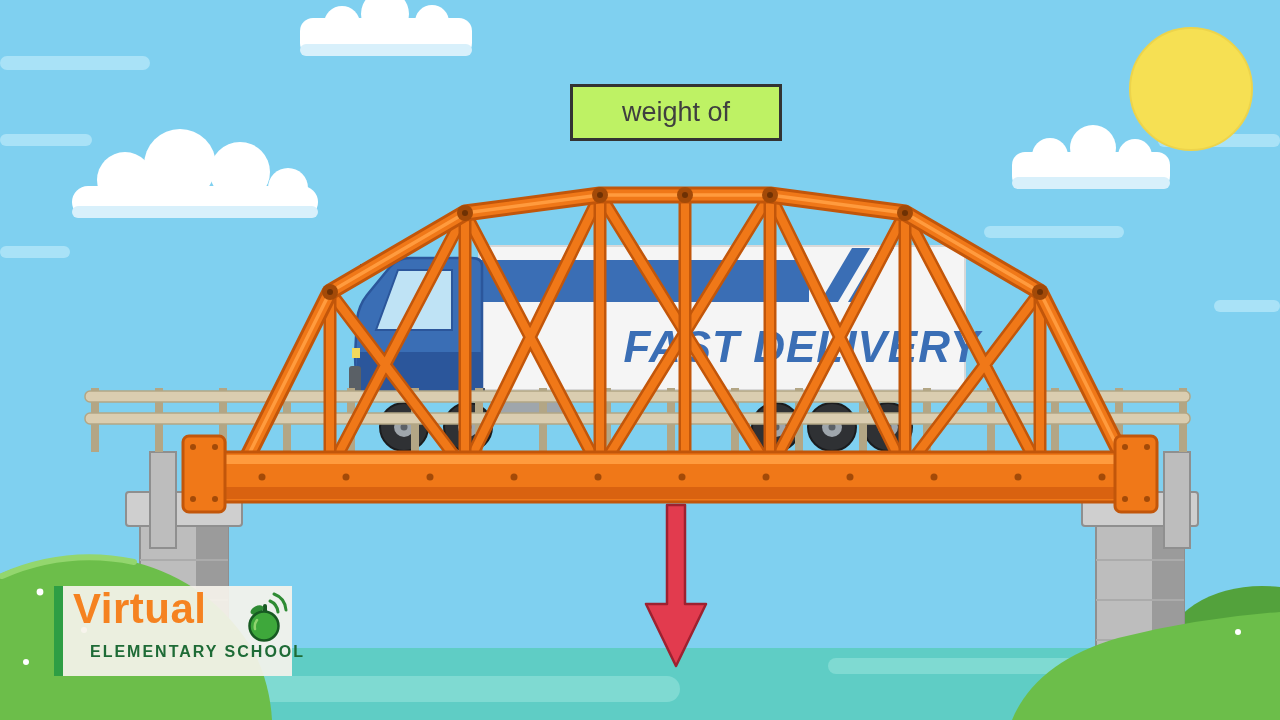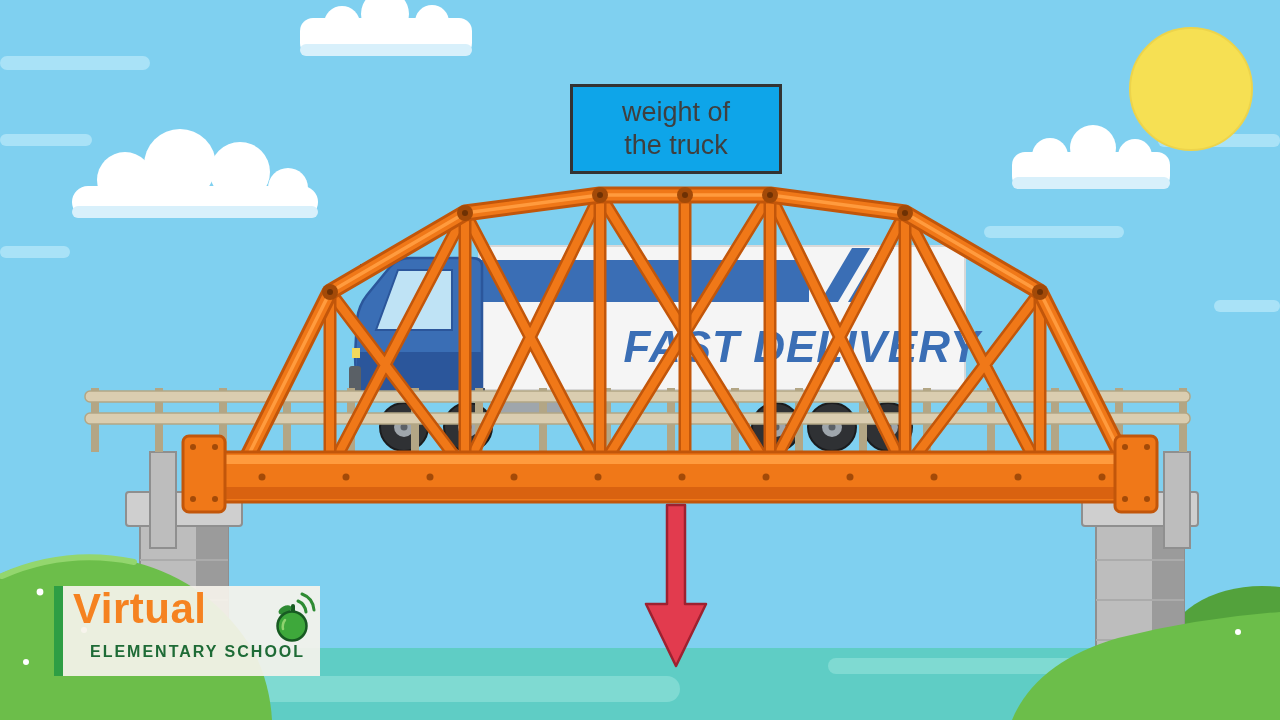--- a/index.html
+++ b/index.html
@@ -59,7 +59,7 @@
   
   .weight-label{
     position:absolute;left:570px;top:84px;width:212px;box-sizing:border-box;
-    background:#0ea5e9;border:3px solid var(--label-border,#333333);
+    background:#bef264;border:3px solid var(--label-border,#333333);
     padding:9px 19px;text-align:center;
     font:400 27px/1.22 "Liberation Sans",sans-serif;color:var(--label-text,#3F3F3F);
   }

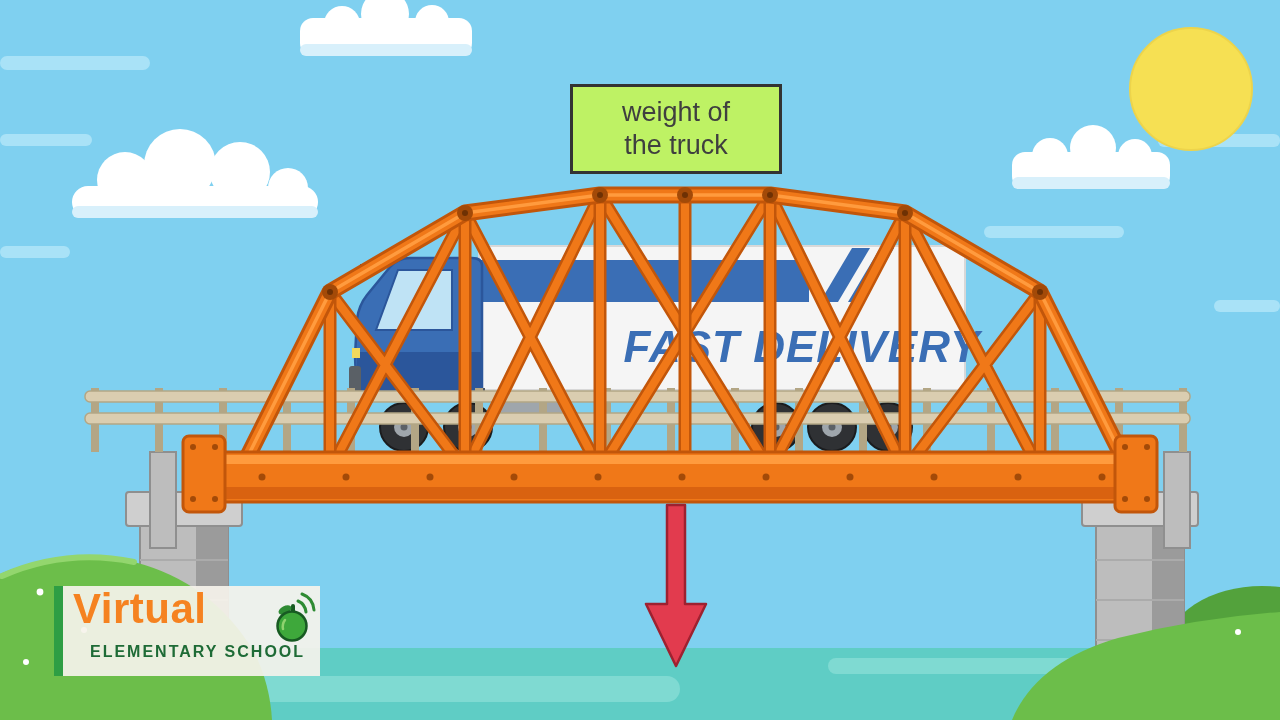--- a/index.html
+++ b/index.html
@@ -260,7 +260,6 @@
 
   <div class="weight-label">
     <div>weight of</div>
-    <div>the truck</div>
   </div>
 
   <div class="logo">

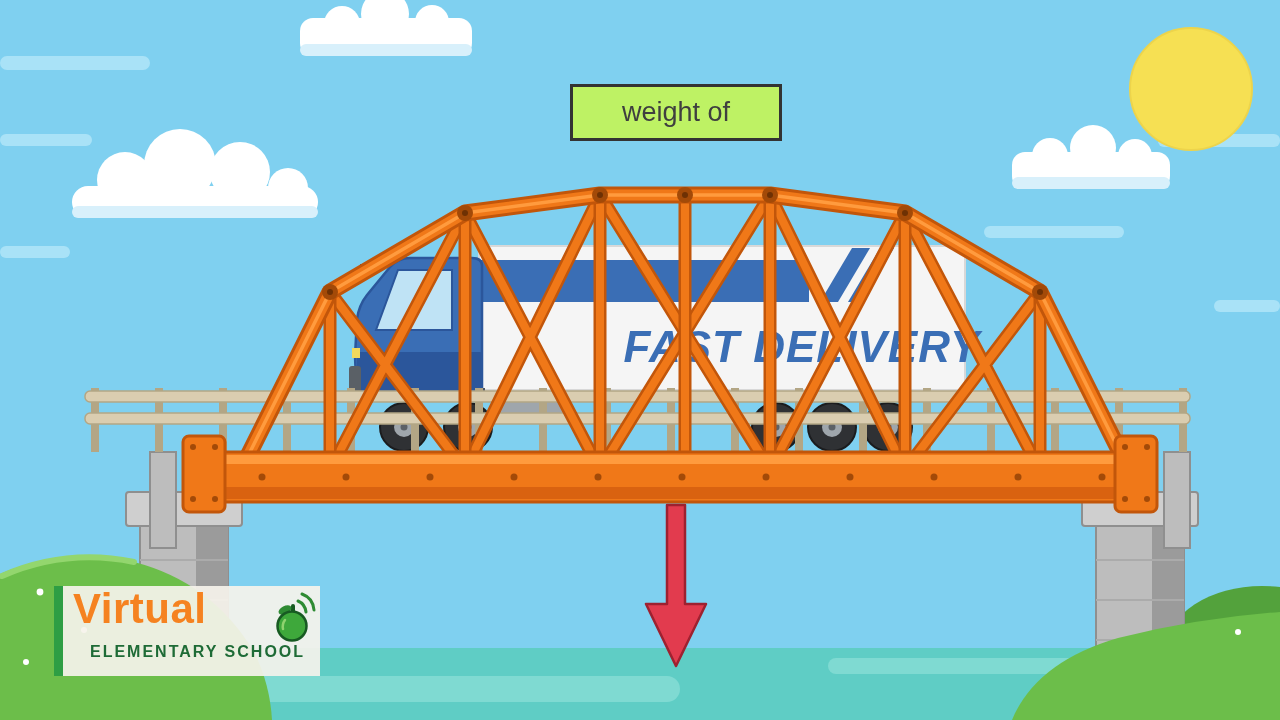--- a/index.html
+++ b/index.html
@@ -64,7 +64,7 @@
     font:400 27px/1.22 "Liberation Sans",sans-serif;color:var(--label-text,#3F3F3F);
   }
   .logo{
-    position:absolute;left:54px;top:586px;width:266px;height:90px;
+    position:absolute;left:54px;top:586px;width:238px;height:90px;
     background:rgba(246,243,235,0.92);
   }
   .logo-bar{position:absolute;left:0;top:0;width:9px;height:100%;background:var(--logo-bar,#2E9E44);}

